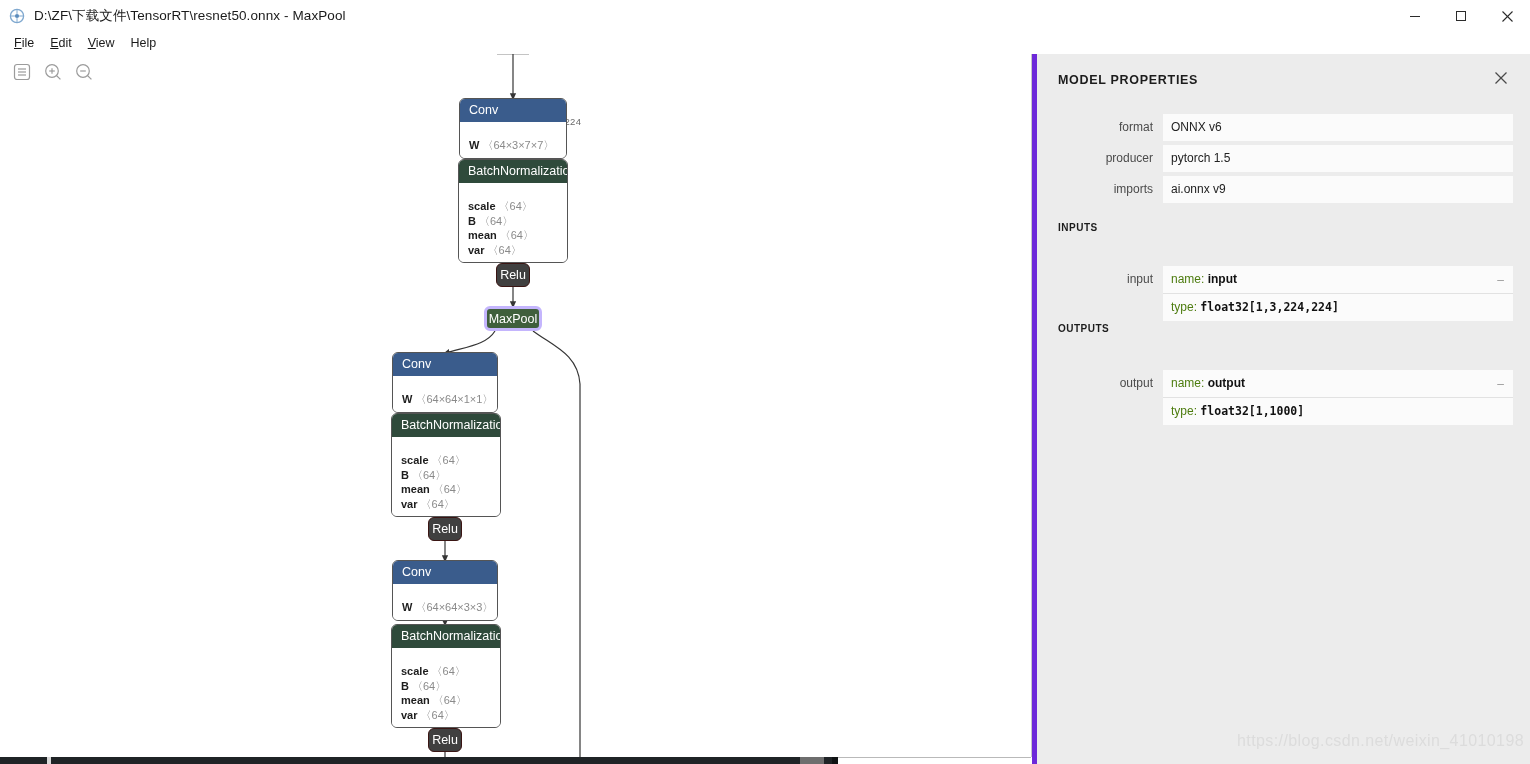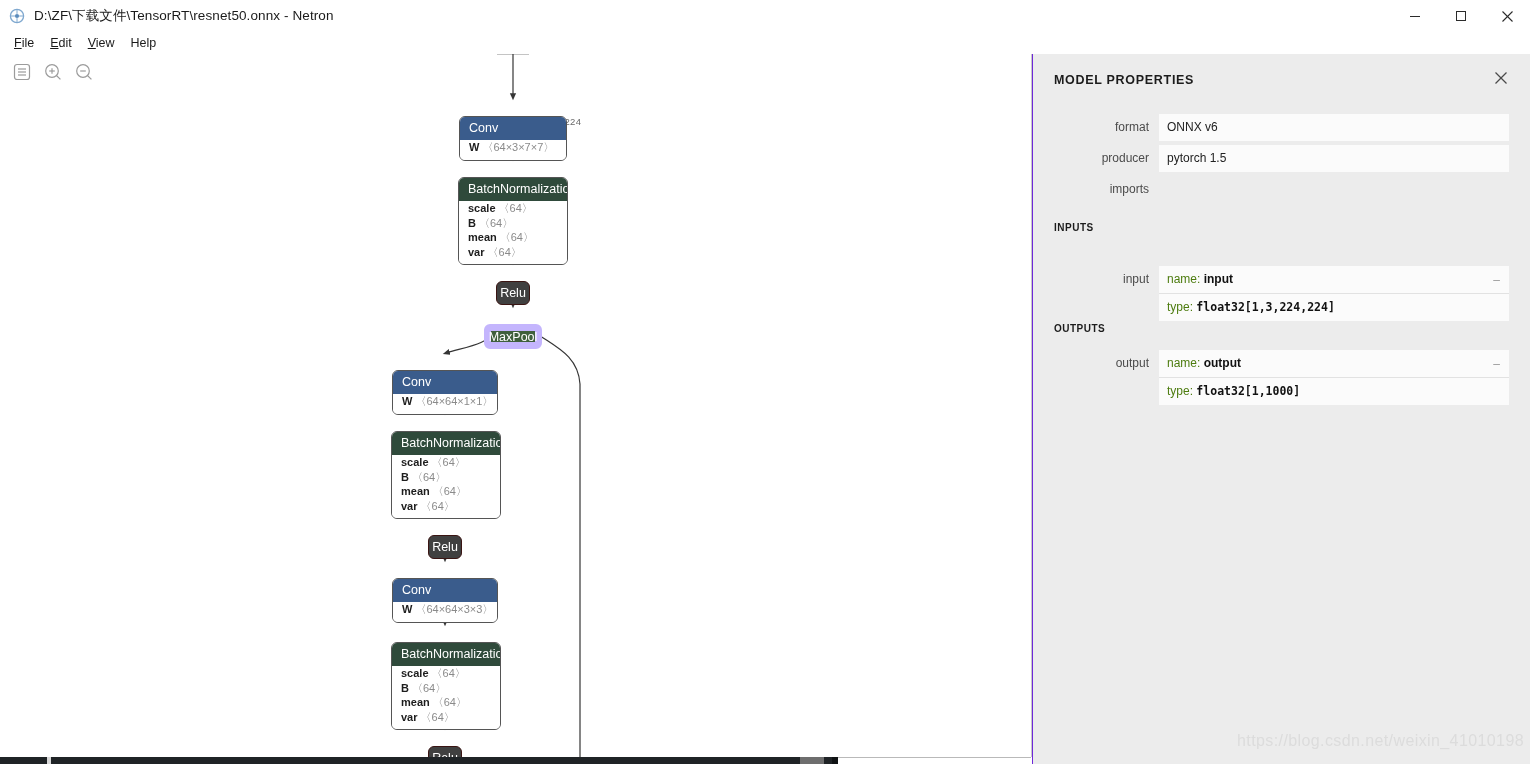--- a/index.html
+++ b/index.html
@@ -273,7 +273,7 @@
         <line x1="10.1" y1="8" x2="14.6" y2="8" stroke="#7fa8cf" stroke-width="1"></line>
       </svg>
     </span>
-    <span class="titlebar-title">D:\ZF\下载文件\TensorRT\resnet50.onnx - Netron</span>
+    <span class="titlebar-title">D:\ZF\下载文件\TensorRT\resnet50.onnx - MaxPool</span>
 
     <div class="winbtns">
       <div class="winbtn">

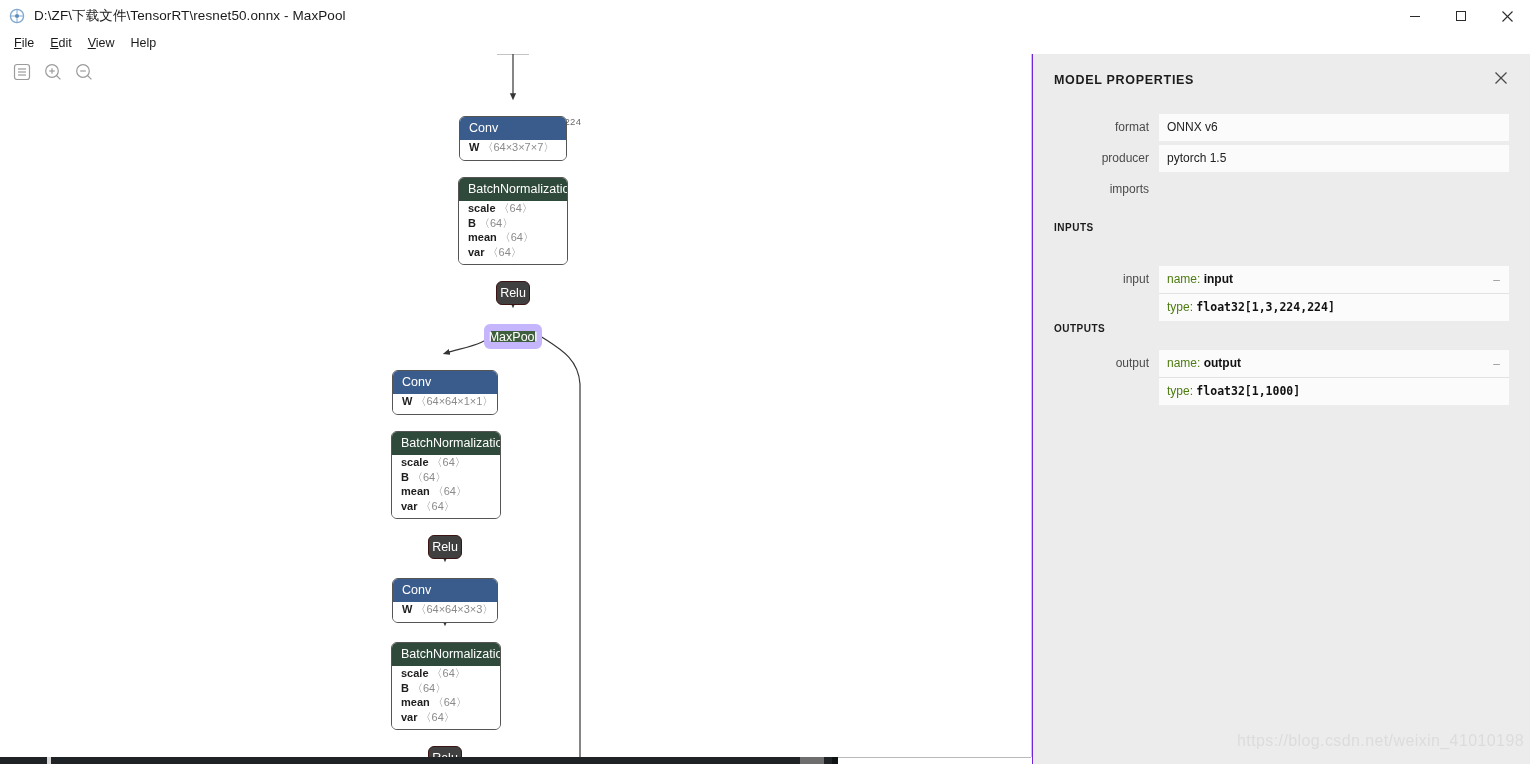--- a/index.html
+++ b/index.html
@@ -179,7 +179,7 @@
     position: absolute; left: 1032px; top: 54px;
     width: 498px; height: 710px;
     background: #ececec;
-    border-left: 1px solid #6d28d9;
+    border-left: 5px solid #6d28d9;
     box-sizing: border-box;
   }
   .panel-title {

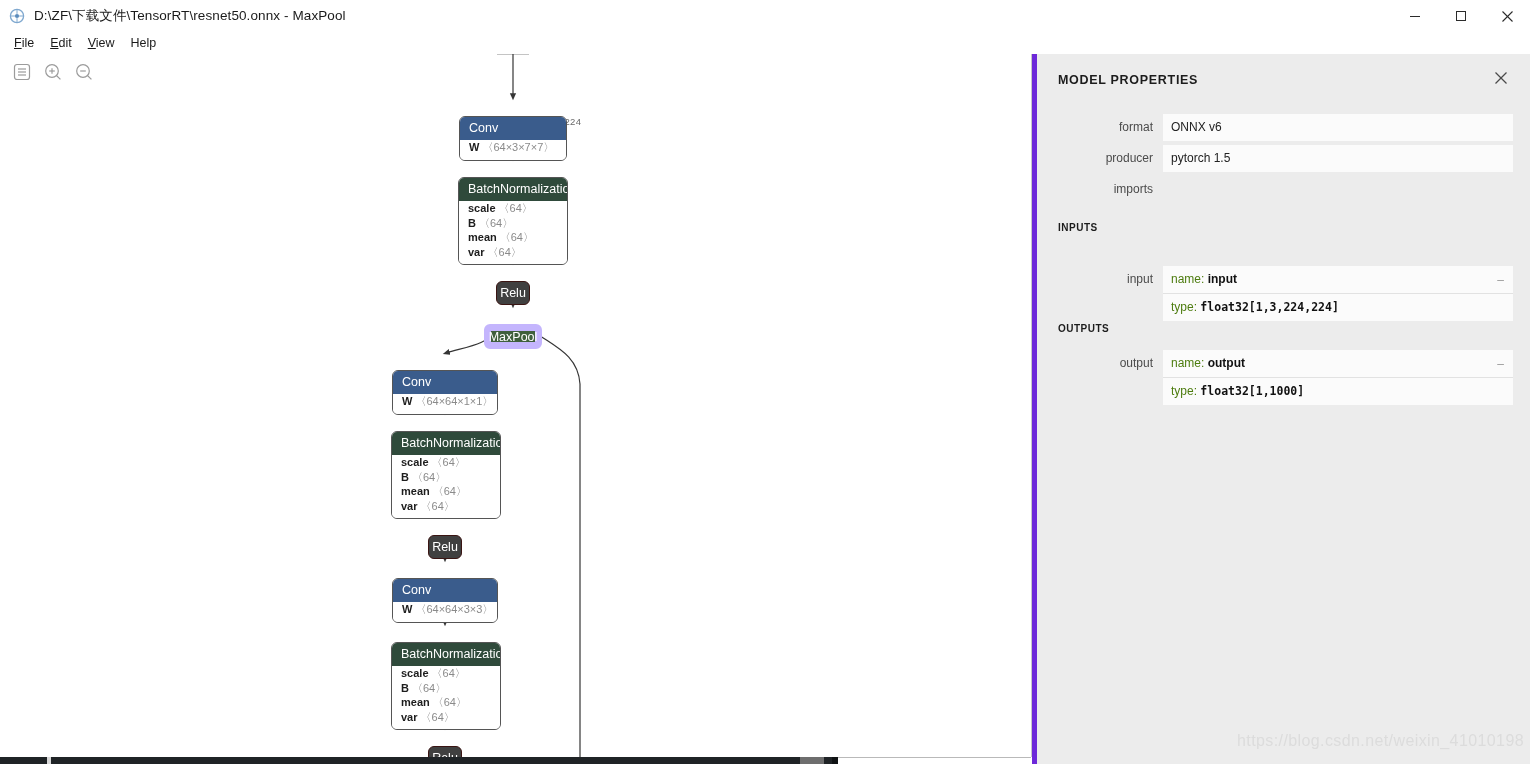--- a/index.html
+++ b/index.html
@@ -117,7 +117,6 @@
     position: absolute;
     border-radius: 6px;
     box-sizing: border-box;
-    margin-top: 18px;
   }
   
   .node.composite {

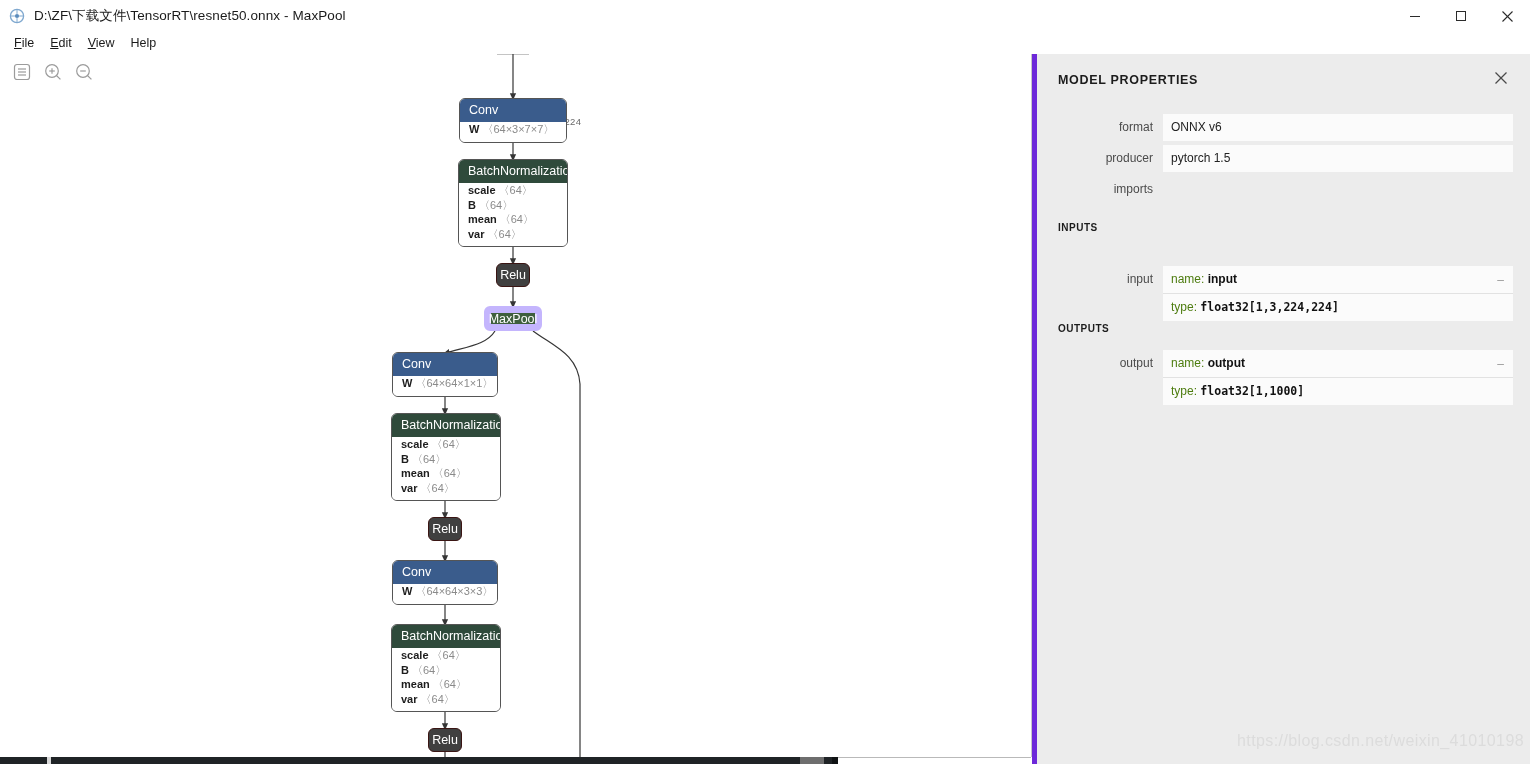--- a/index.html
+++ b/index.html
@@ -135,7 +135,7 @@
   .node-header.bn   { background: #2f4a3b; }
   .node-body {
     background: #ffffff;
-    padding: 0 9px 5px 9px;
+    padding: 16px 9px 5px 9px;
   }
   .attr {
     font-size: 11px;

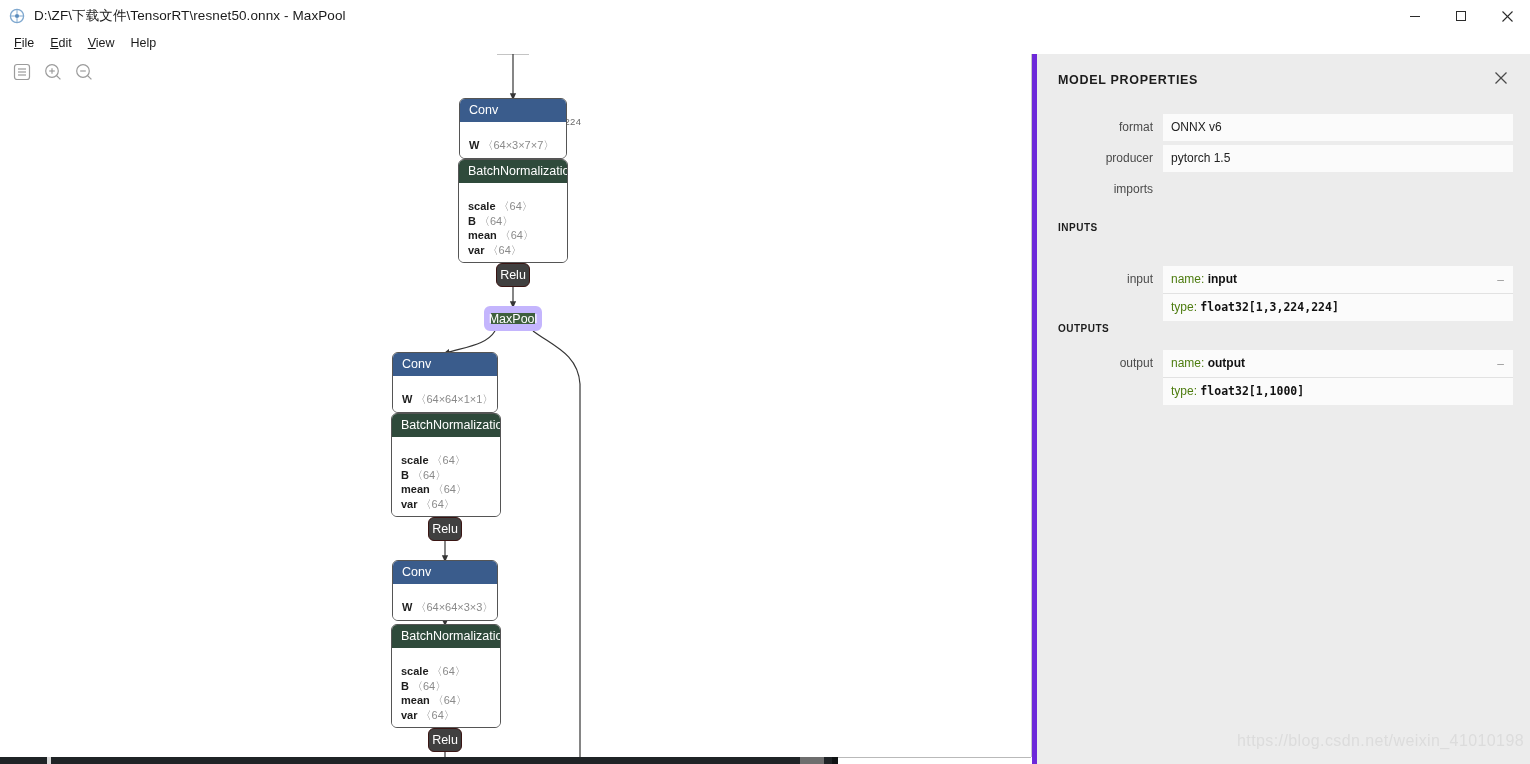--- a/index.html
+++ b/index.html
@@ -469,6 +469,9 @@
 
     <div class="prop-row" style="left:14px; top:122px;">
       <div class="prop-label">imports</div>
+      <div class="prop-value-box">
+        <div class="prop-value">ai.onnx v9</div>
+      </div>
     </div>
 
     <div class="section-head" style="top:168px;">INPUTS</div>

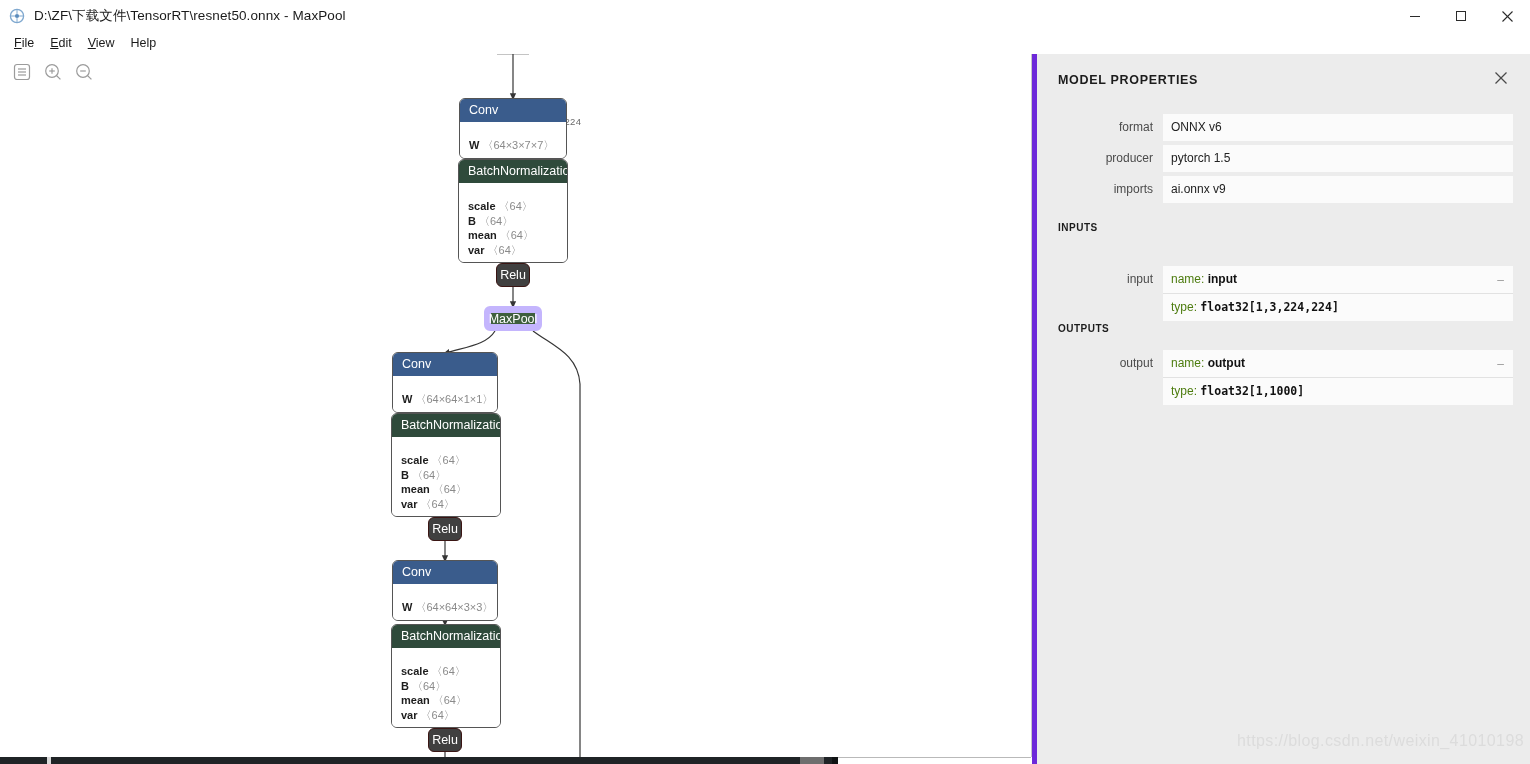--- a/index.html
+++ b/index.html
@@ -157,7 +157,7 @@
     border-radius: 6px;
   }
   .node.simple.relu    { background: #404040; border: 1px solid #3a1513; }
-  .node.simple.maxpool { background: #3f5f3c; border: 7px solid #c4b5fd; }
+  .node.simple.maxpool { background: #3f5f3c; border: 3px solid #c4b5fd; }
 
   
   .edge-label {

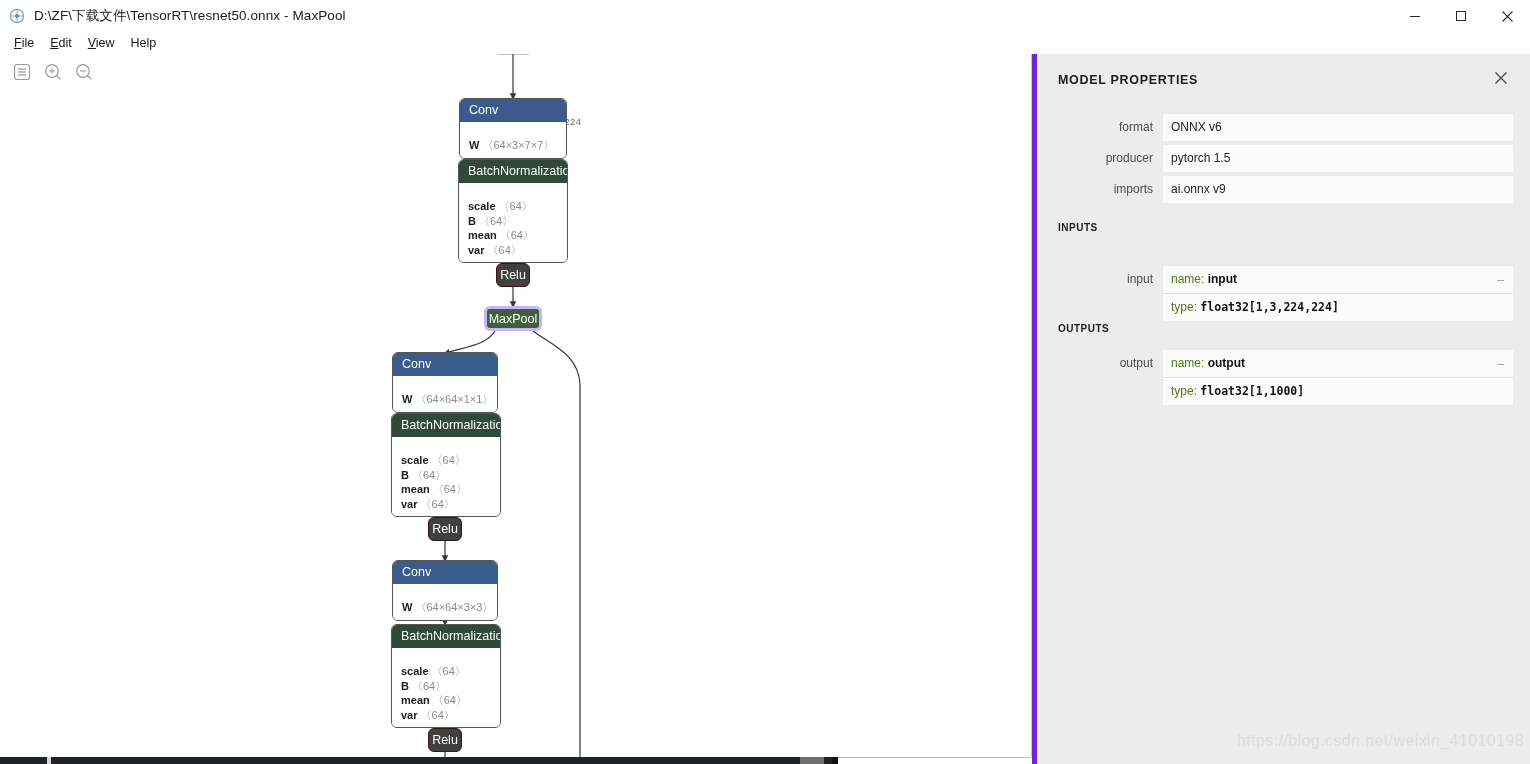--- a/index.html
+++ b/index.html
@@ -491,7 +491,7 @@
     </div>
 
     <div class="section-head" style="top:269px;">OUTPUTS</div>
-    <div class="prop-row" style="left:14px; top:296px;">
+    <div class="prop-row" style="left:14px; top:316px;">
       <div class="prop-label">output</div>
       <div class="prop-value-box">
         <div class="prop-value withborder">

